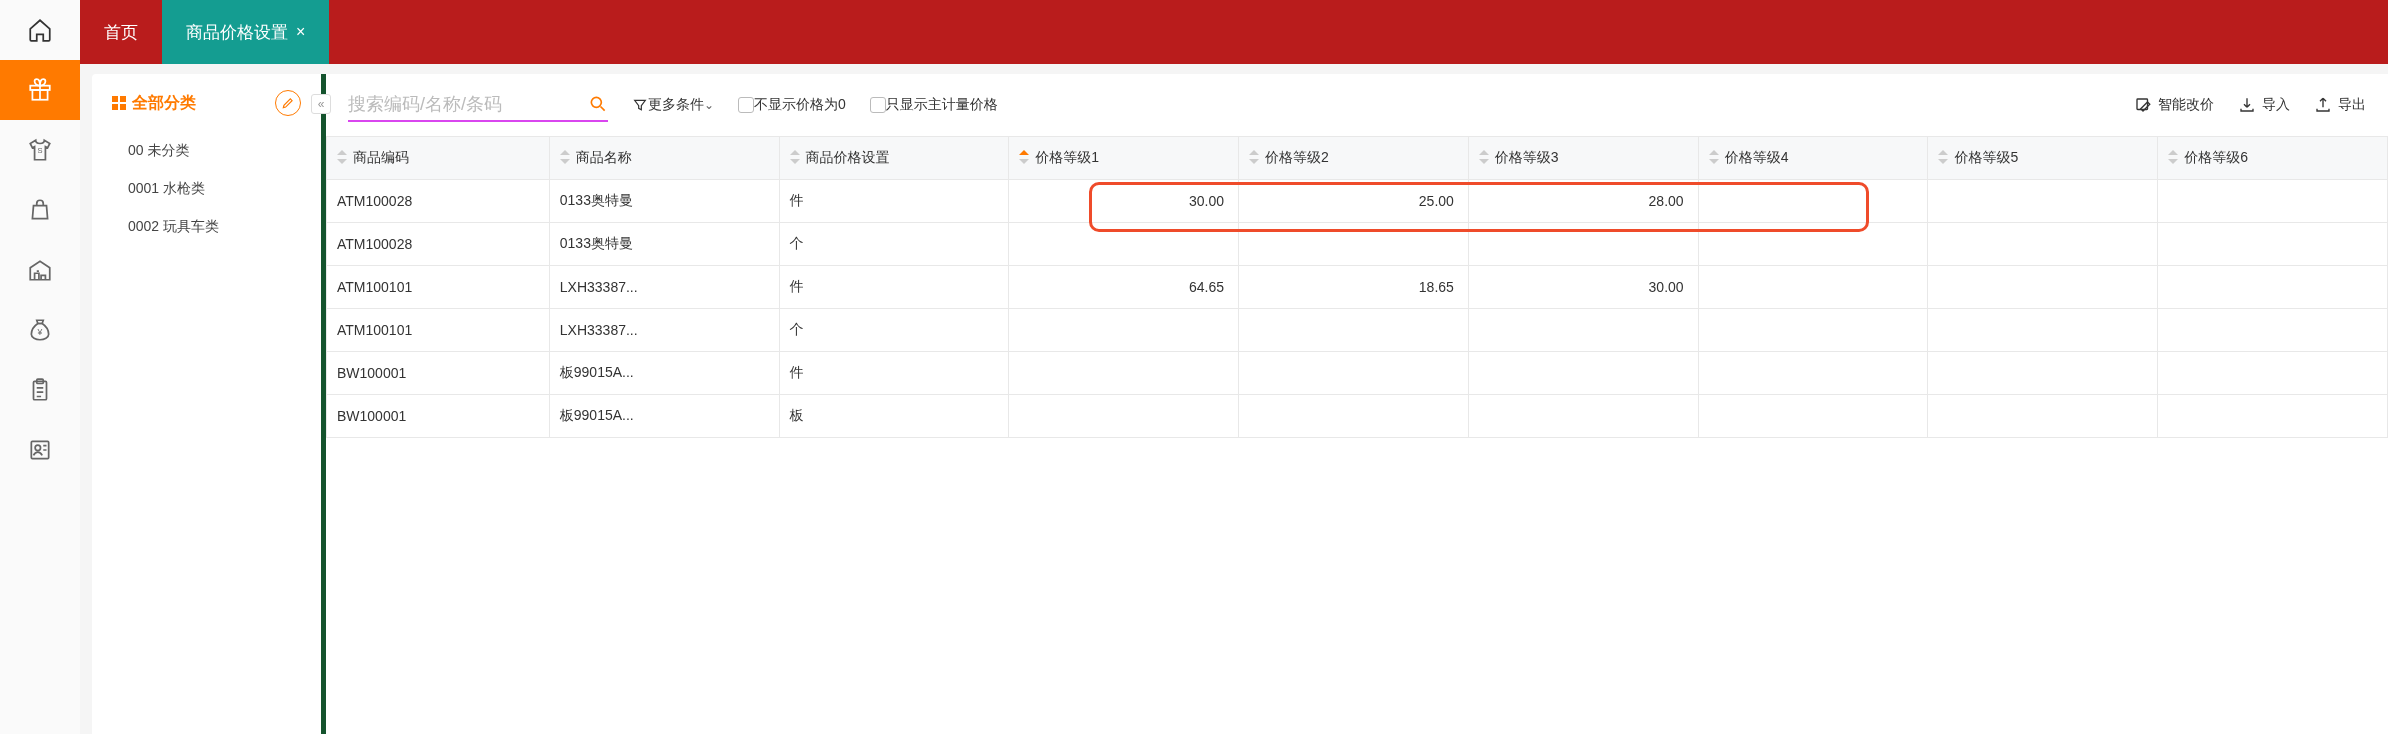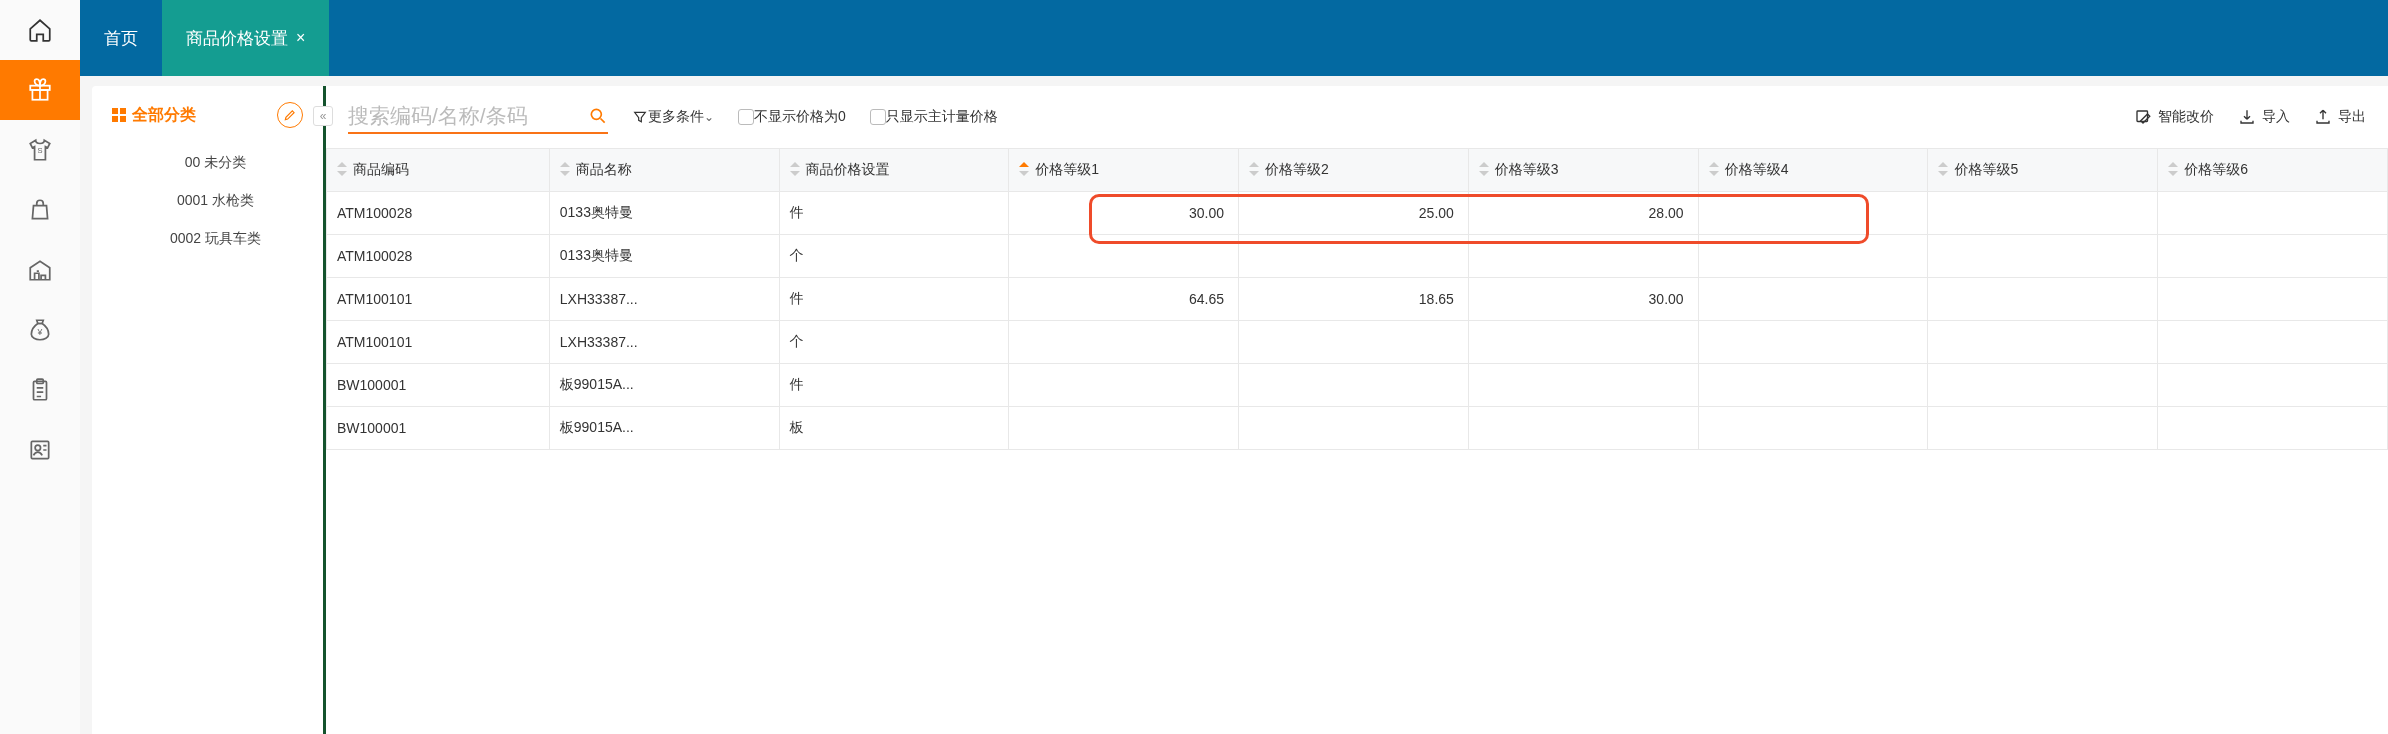--- a/index.html
+++ b/index.html
@@ -15,7 +15,7 @@
 
     
     .main { flex: 1; display: flex; flex-direction: column; }
-    .tabbar { height: 76px; background: #0369a1; display: flex; align-items: stretch; }
+    .tabbar { height: 64px; background: #b91c1c; display: flex; align-items: stretch; }
     .tab { display: flex; align-items: center; padding: 0 24px; color: #fff; font-size: 17px; cursor: pointer; gap: 8px; }
     .tab.active { background: #149d91; align-items: center; }
     .tab-close { font-size: 16px; cursor: pointer; }

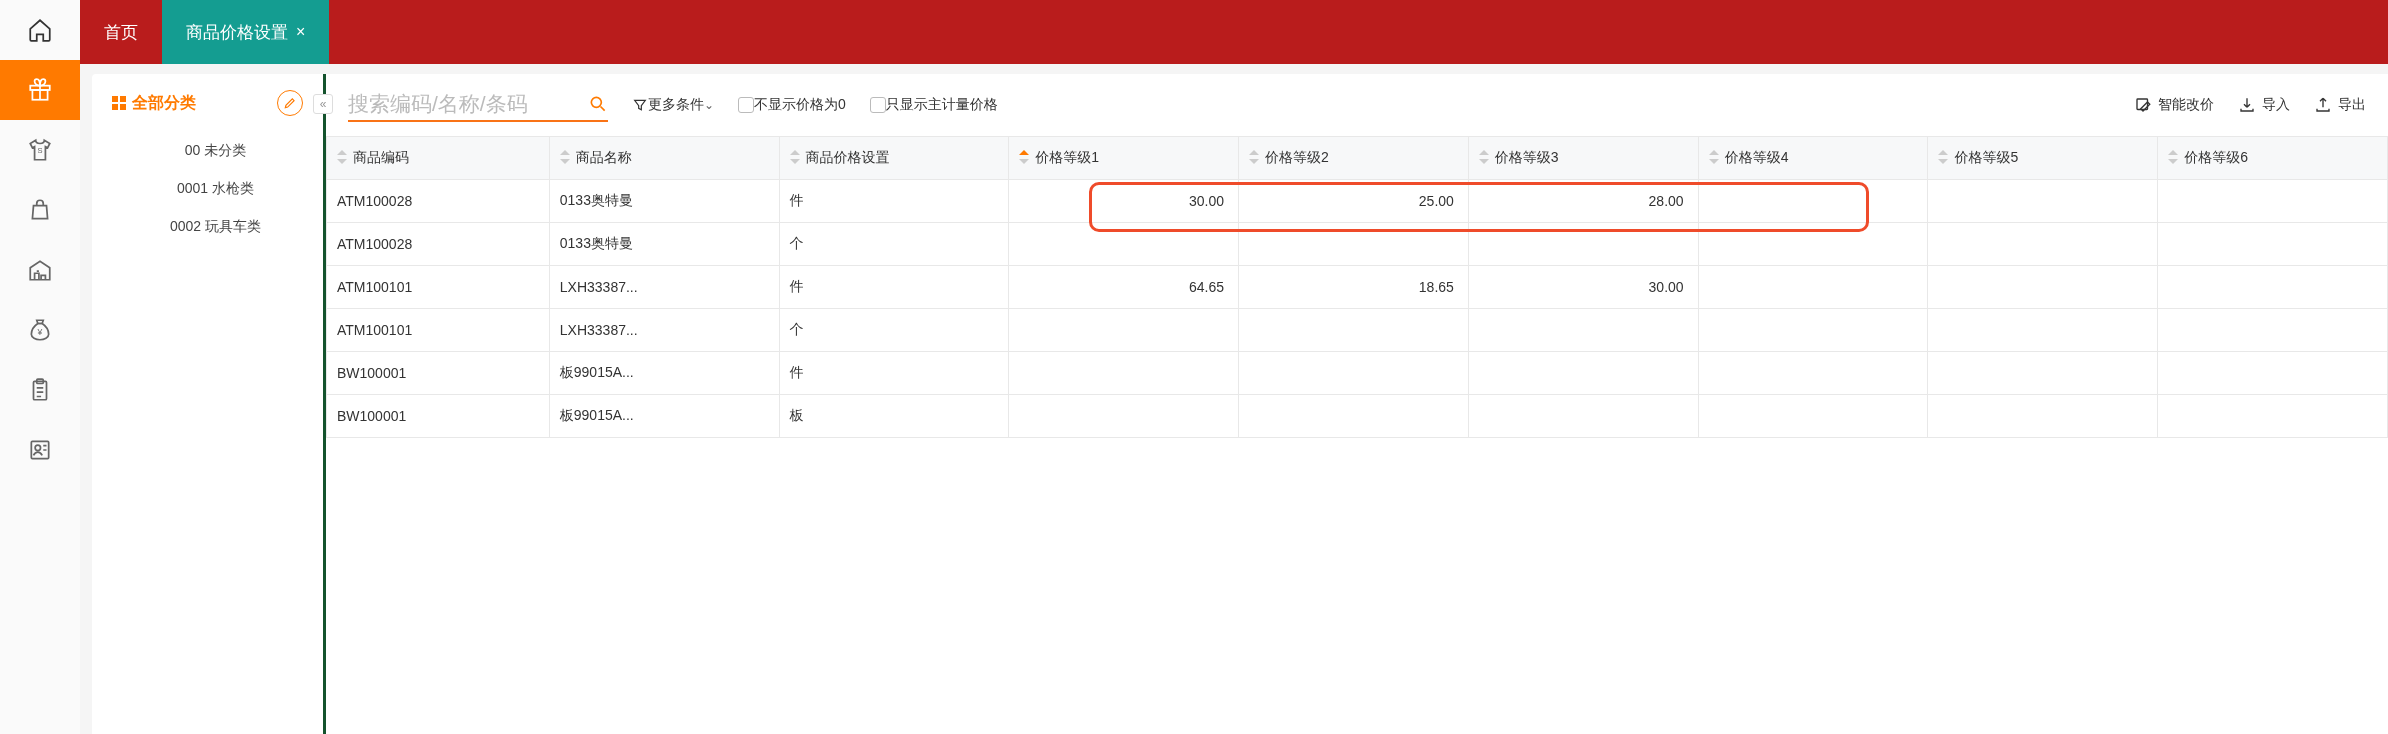--- a/index.html
+++ b/index.html
@@ -25,7 +25,7 @@
     .panel { background: #fff; flex: 1; display: flex; border-top-left-radius: 4px; }
 
     
-    .side { width: 234px; border-right: 3px solid #14532d; padding: 16px 0; position: relative; text-align: center; }
+    .side { width: 234px; border-right: 5px solid #14532d; padding: 16px 0; position: relative; }
     .side-head { display: flex; align-items: center; justify-content: space-between; padding: 0 20px 8px 20px; }
     .side-title { color: #ff7a00; font-weight: 600; font-size: 16px; display: flex; align-items: center; gap: 6px; }
     .grid4 { display: inline-block; width: 14px; height: 14px; background:

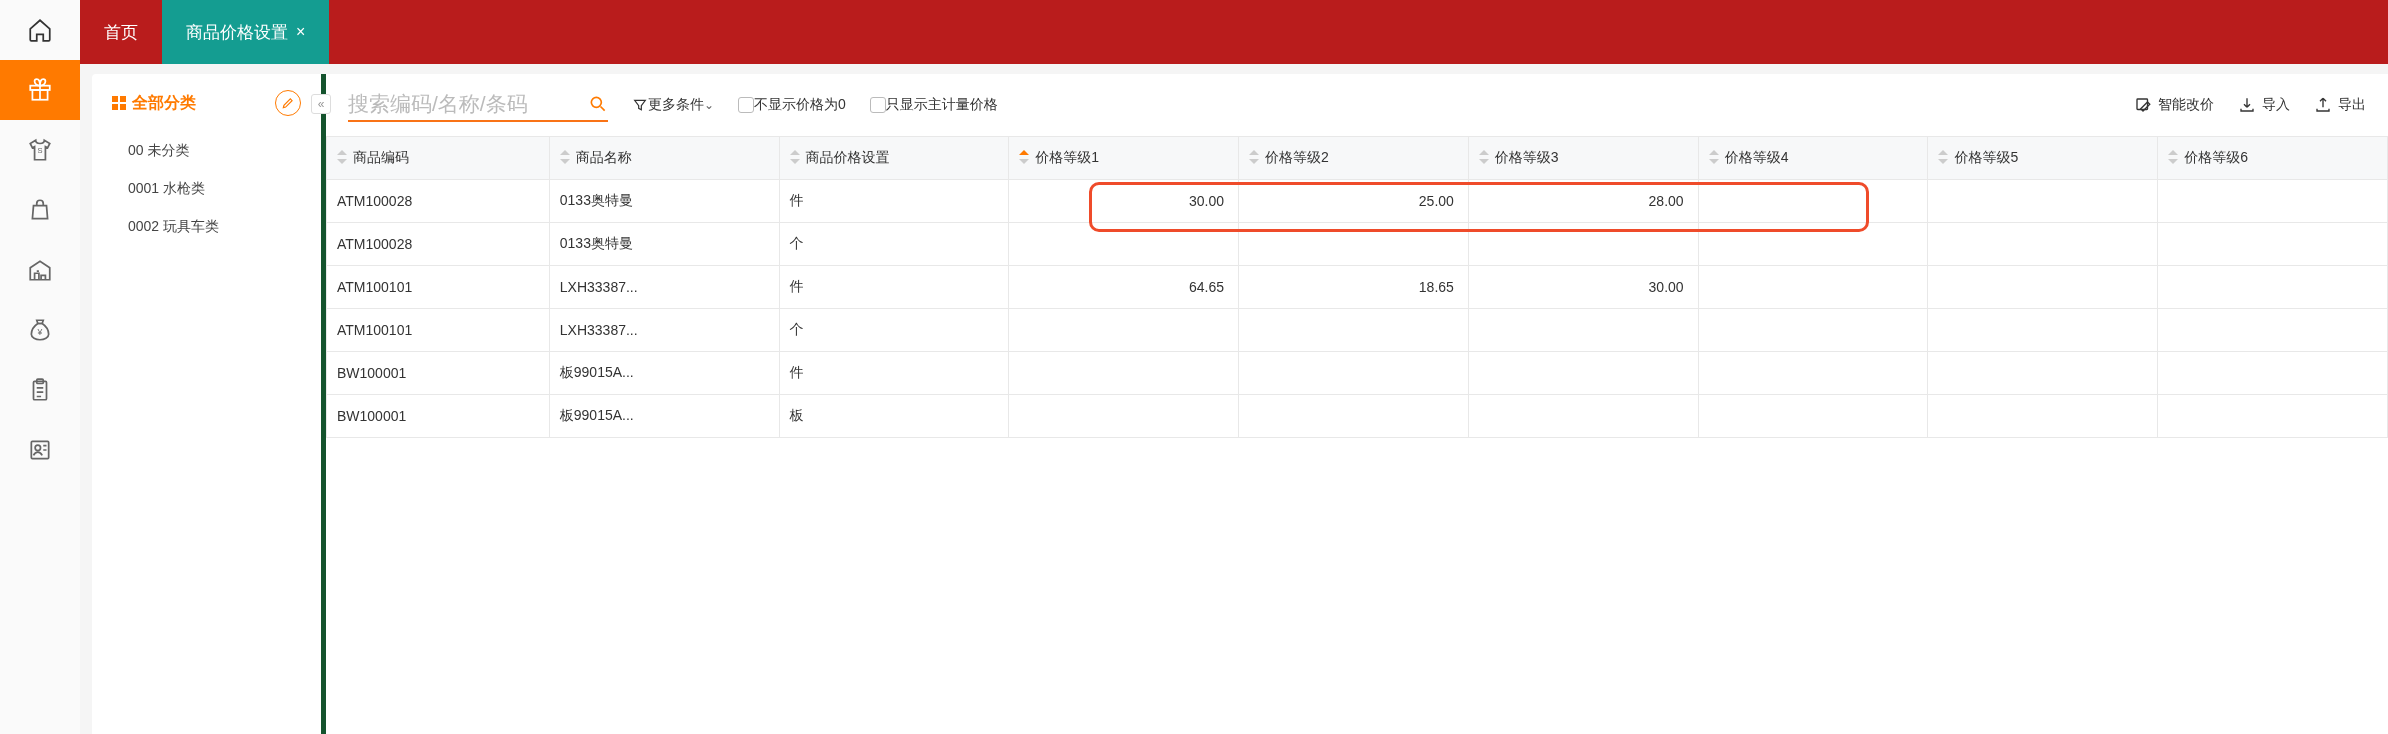--- a/index.html
+++ b/index.html
@@ -43,7 +43,7 @@
     .table-area { flex: 1; display: flex; flex-direction: column; }
     .toolbar { display: flex; align-items: center; padding: 14px 22px; gap: 24px; }
     .search { position: relative; width: 260px; }
-    .search input { width: 100%; height: 34px; border: none; border-bottom: 2px solid #f97316; outline: none; font-size: 21px; padding-right: 28px; }
+    .search input { width: 100%; height: 34px; border: none; border-bottom: 2px solid #d946ef; outline: none; font-size: 18px; padding-right: 28px; }
     .search input::placeholder { color: #bbb; }
     .search-icon { position: absolute; right: 0; top: 6px; color: #ff7a00; cursor: pointer; }
     .search-icon svg { width: 20px; height: 20px; stroke: currentColor; fill: none; stroke-width: 2; }

